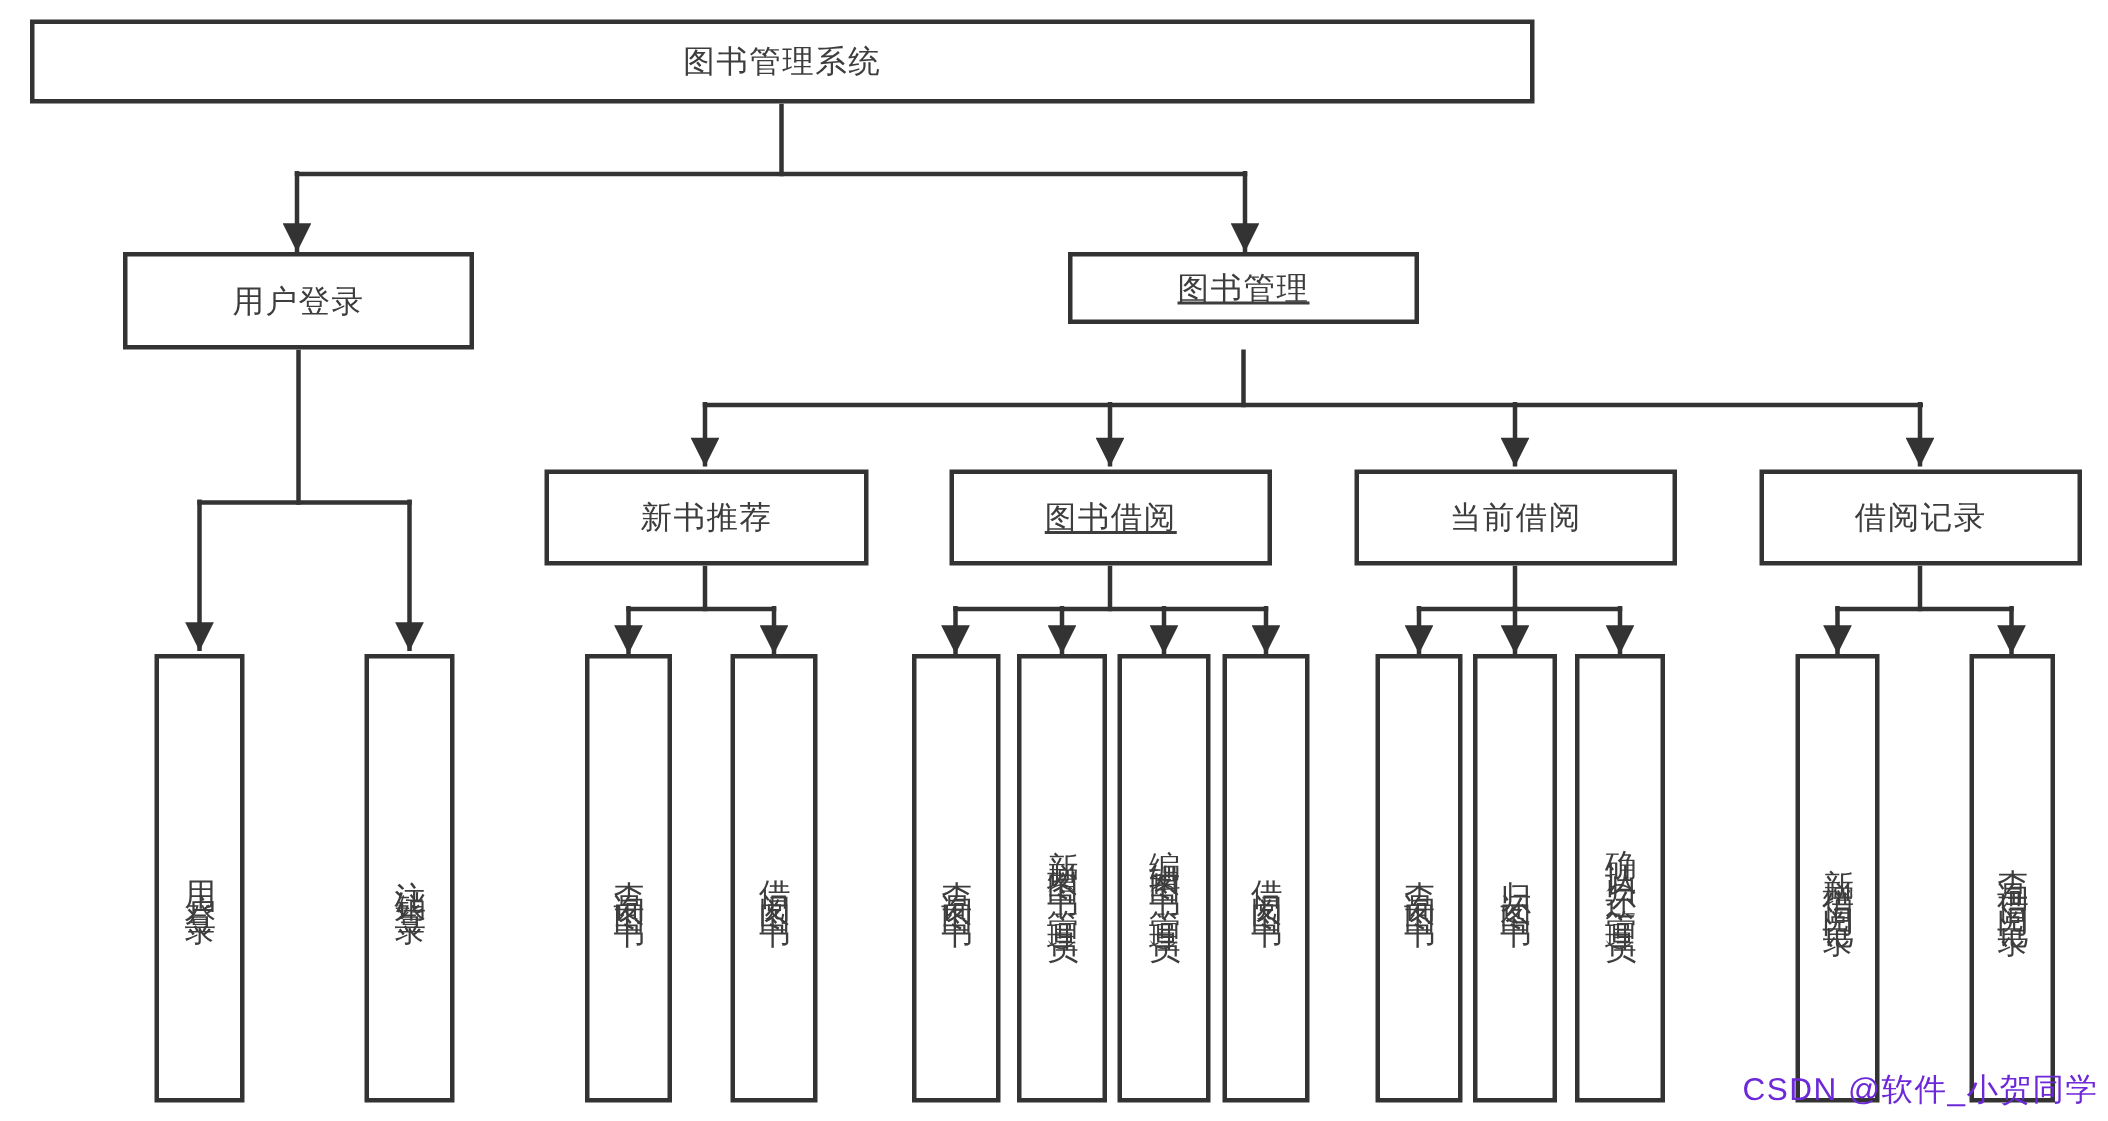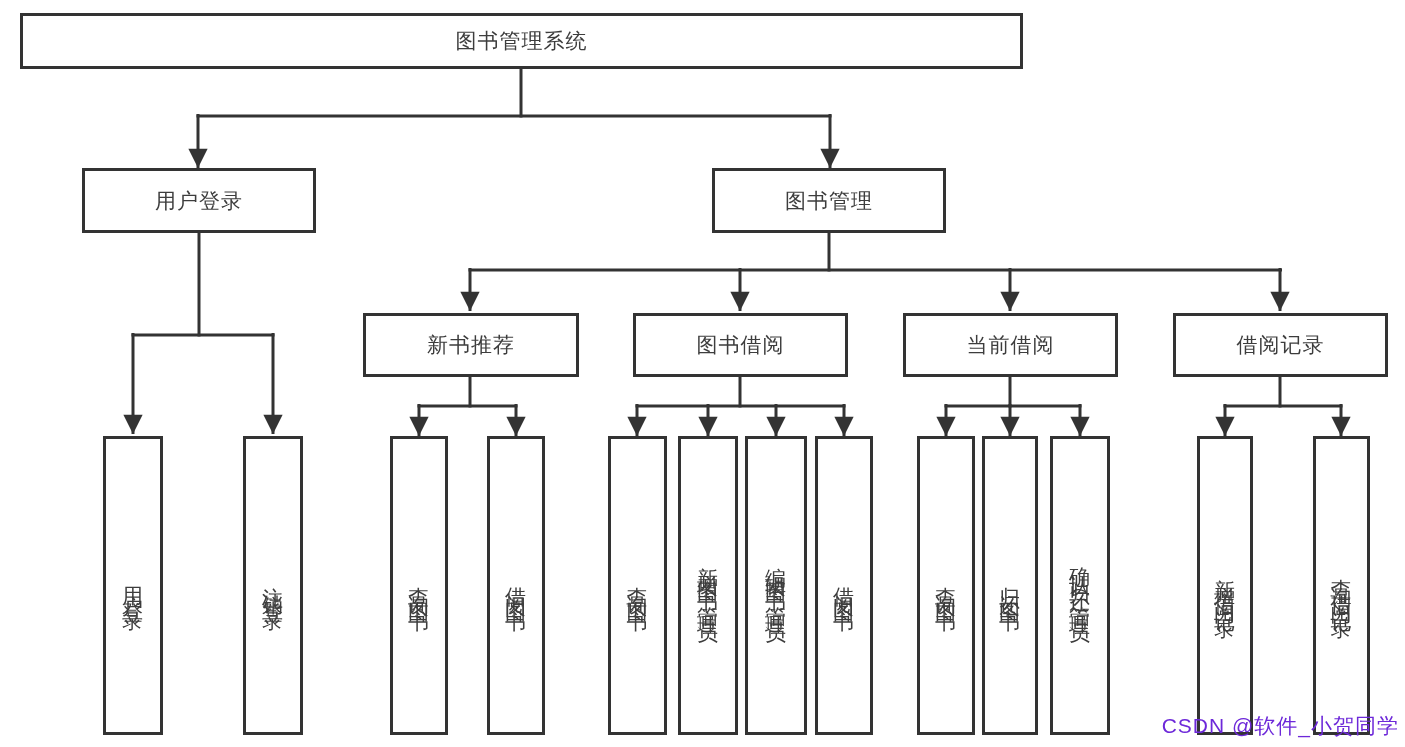--- a/index.html
+++ b/index.html
@@ -38,7 +38,7 @@
   
   .n-root    { left: 20px;   top: 13px;  width: 1003px; height: 56px; }
   .n-user    { left: 82px;   top: 168px; width: 234px;  height: 65px; }
-  .n-book    { left: 712px;  top: 168px; width: 234px;  height: 65px; }
+  .n-book    { left: 712px;  top: 168px; width: 234px;  height: 48px; text-decoration: underline; }
   .n-gnew    { left: 363px;  top: 313px; width: 216px;  height: 64px; }
   .n-gborrow { left: 633px;  top: 313px; width: 215px;  height: 64px; }
   .n-gcur    { left: 903px;  top: 313px; width: 215px;  height: 64px; }

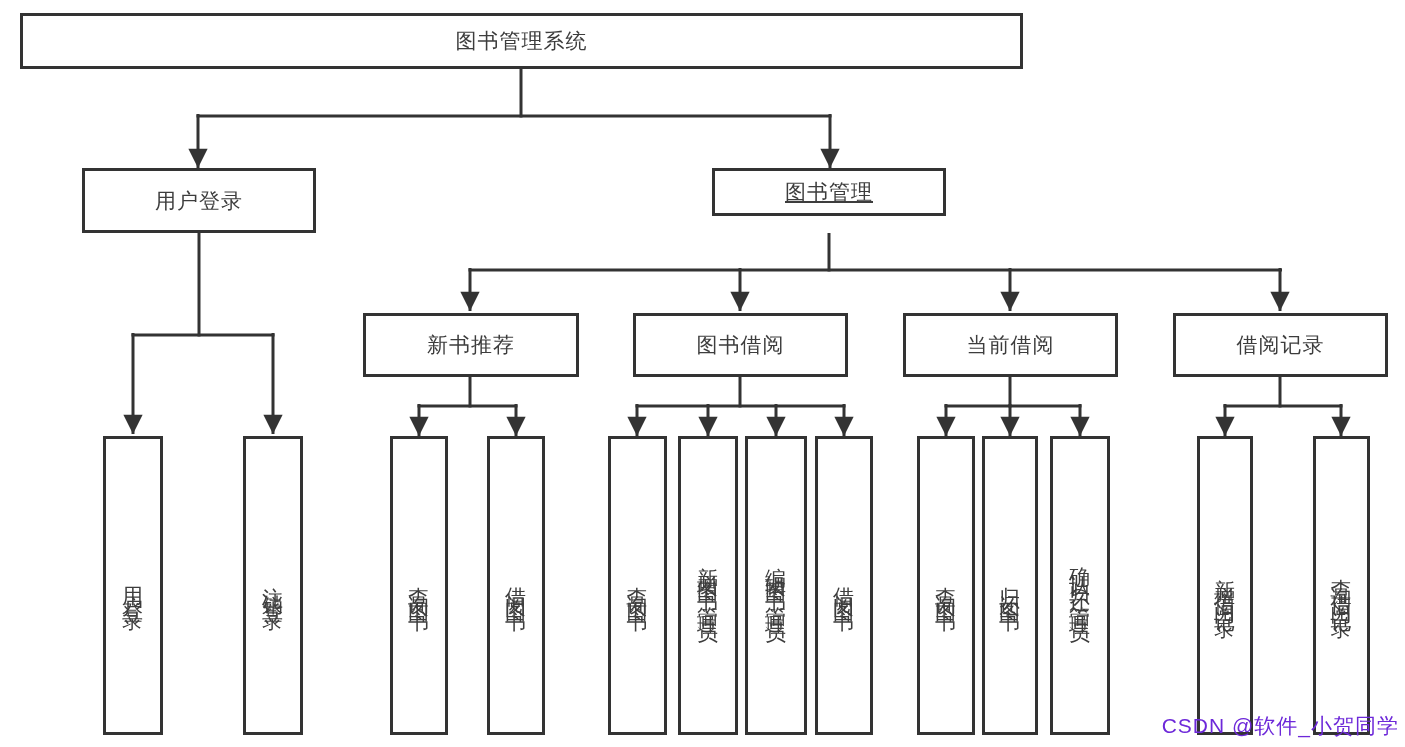--- a/index.html
+++ b/index.html
@@ -40,7 +40,7 @@
   .n-user    { left: 82px;   top: 168px; width: 234px;  height: 65px; }
   .n-book    { left: 712px;  top: 168px; width: 234px;  height: 48px; text-decoration: underline; }
   .n-gnew    { left: 363px;  top: 313px; width: 216px;  height: 64px; }
-  .n-gborrow { left: 633px;  top: 313px; width: 215px;  height: 64px; }
+  .n-gborrow { left: 633px;  top: 313px; width: 215px;  height: 64px; text-decoration: underline; }
   .n-gcur    { left: 903px;  top: 313px; width: 215px;  height: 64px; }
   .n-grec    { left: 1173px; top: 313px; width: 215px;  height: 64px; }
   

